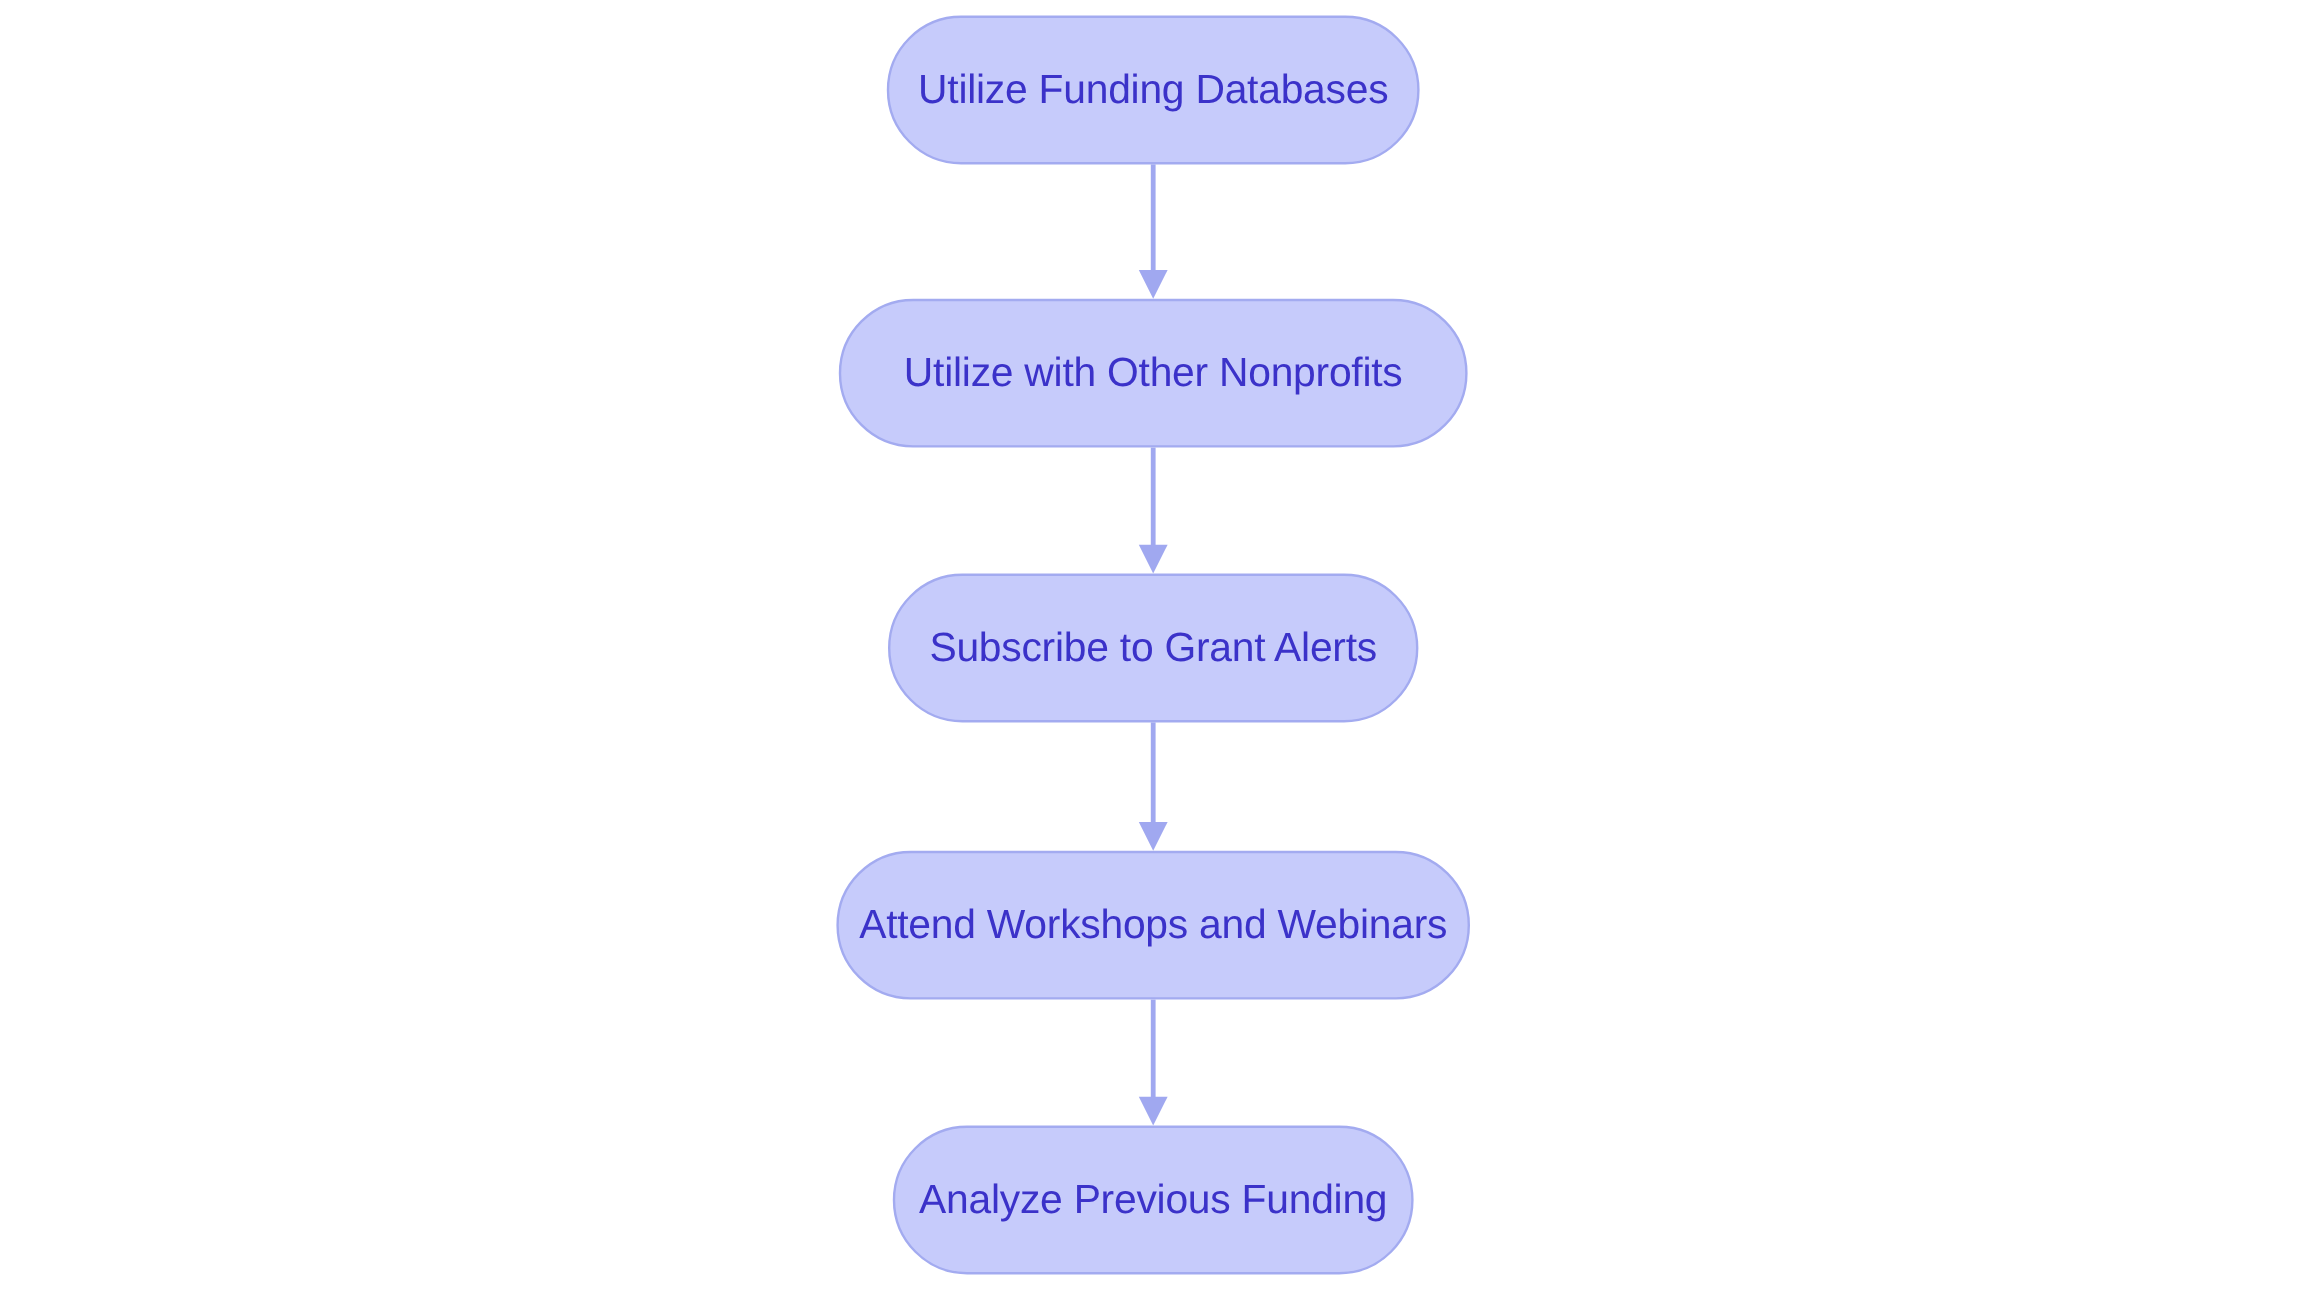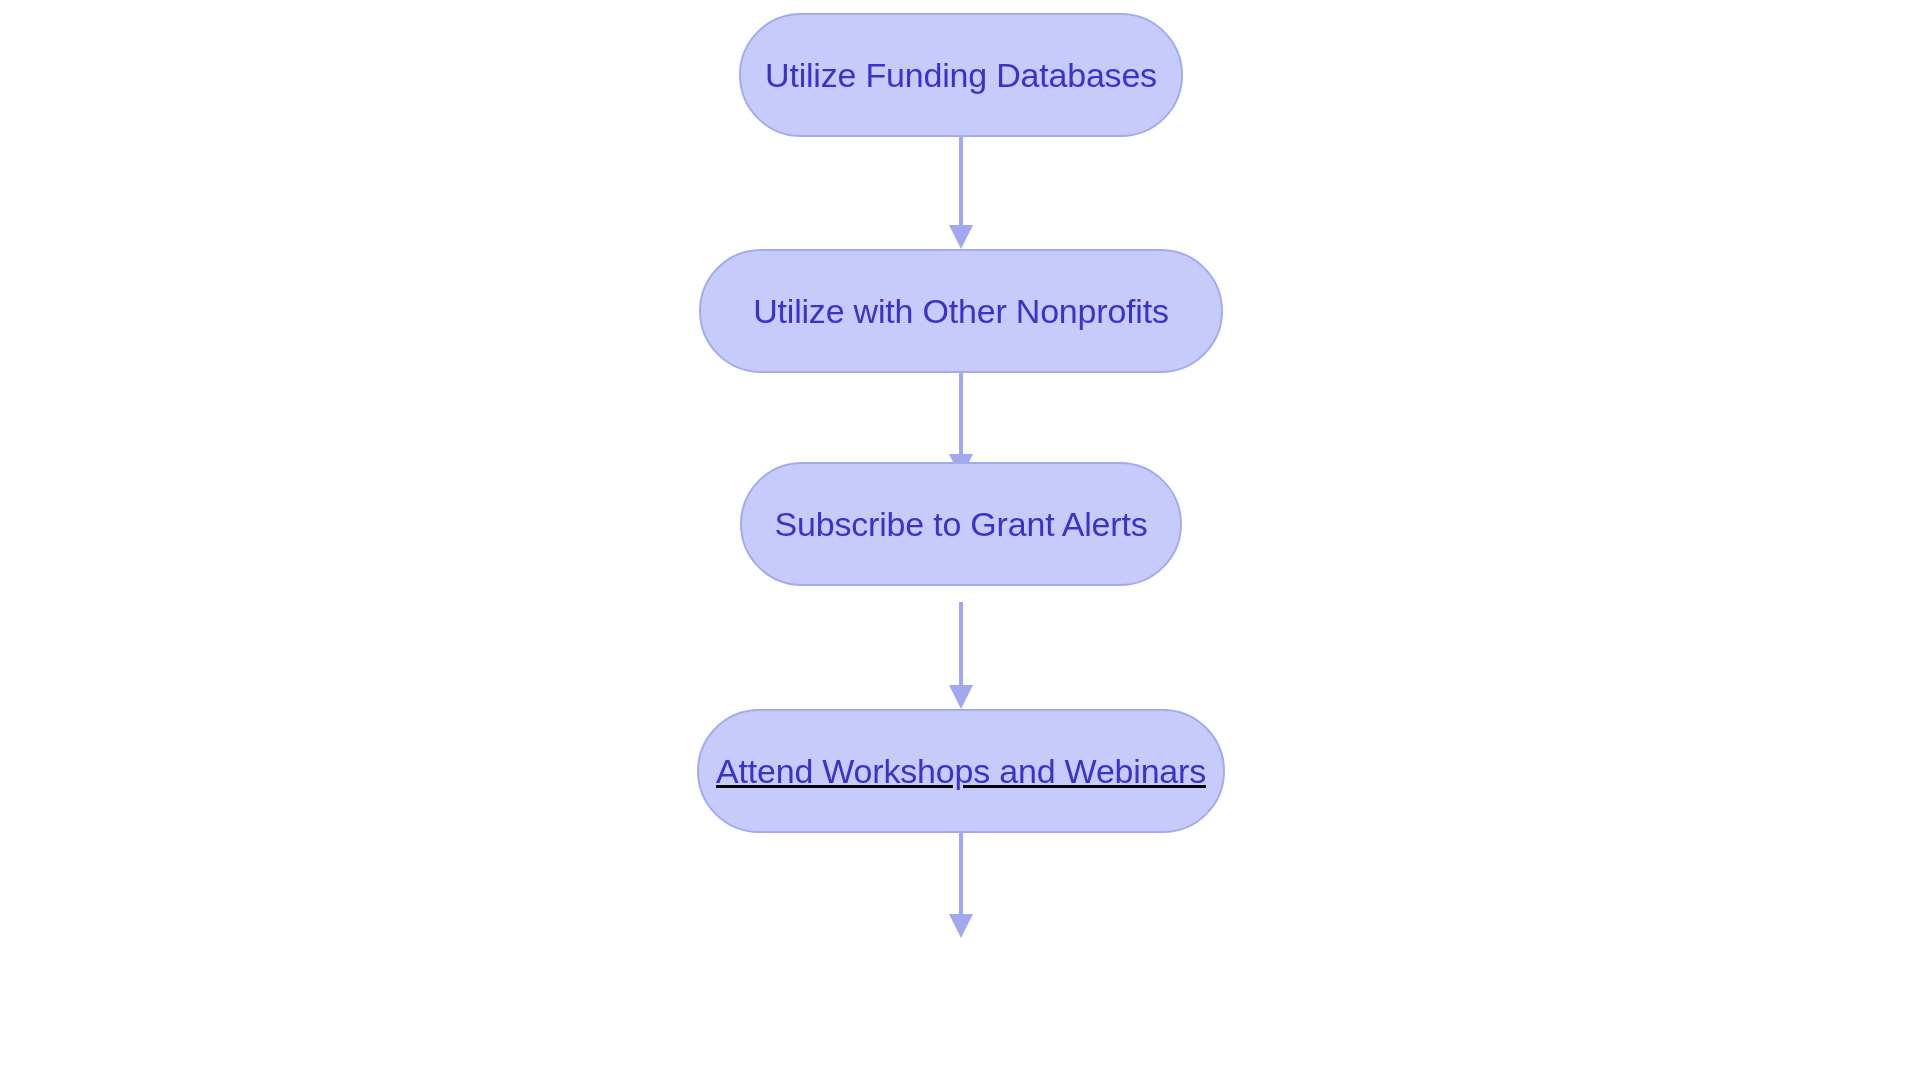--- a/index.html
+++ b/index.html
@@ -49,7 +49,7 @@
   
   #node-0 { top: 13px;   width: 444px; }
   #node-1 { top: 249px;  width: 524px; }
-  #node-2 { top: 462px;  width: 442px; }
+  #node-2 { top: 478px;  width: 442px; }
   #node-3 { top: 709px;  width: 528px; text-decoration: underline; }
   #node-4 { top: 938px;  width: 434px; }
 

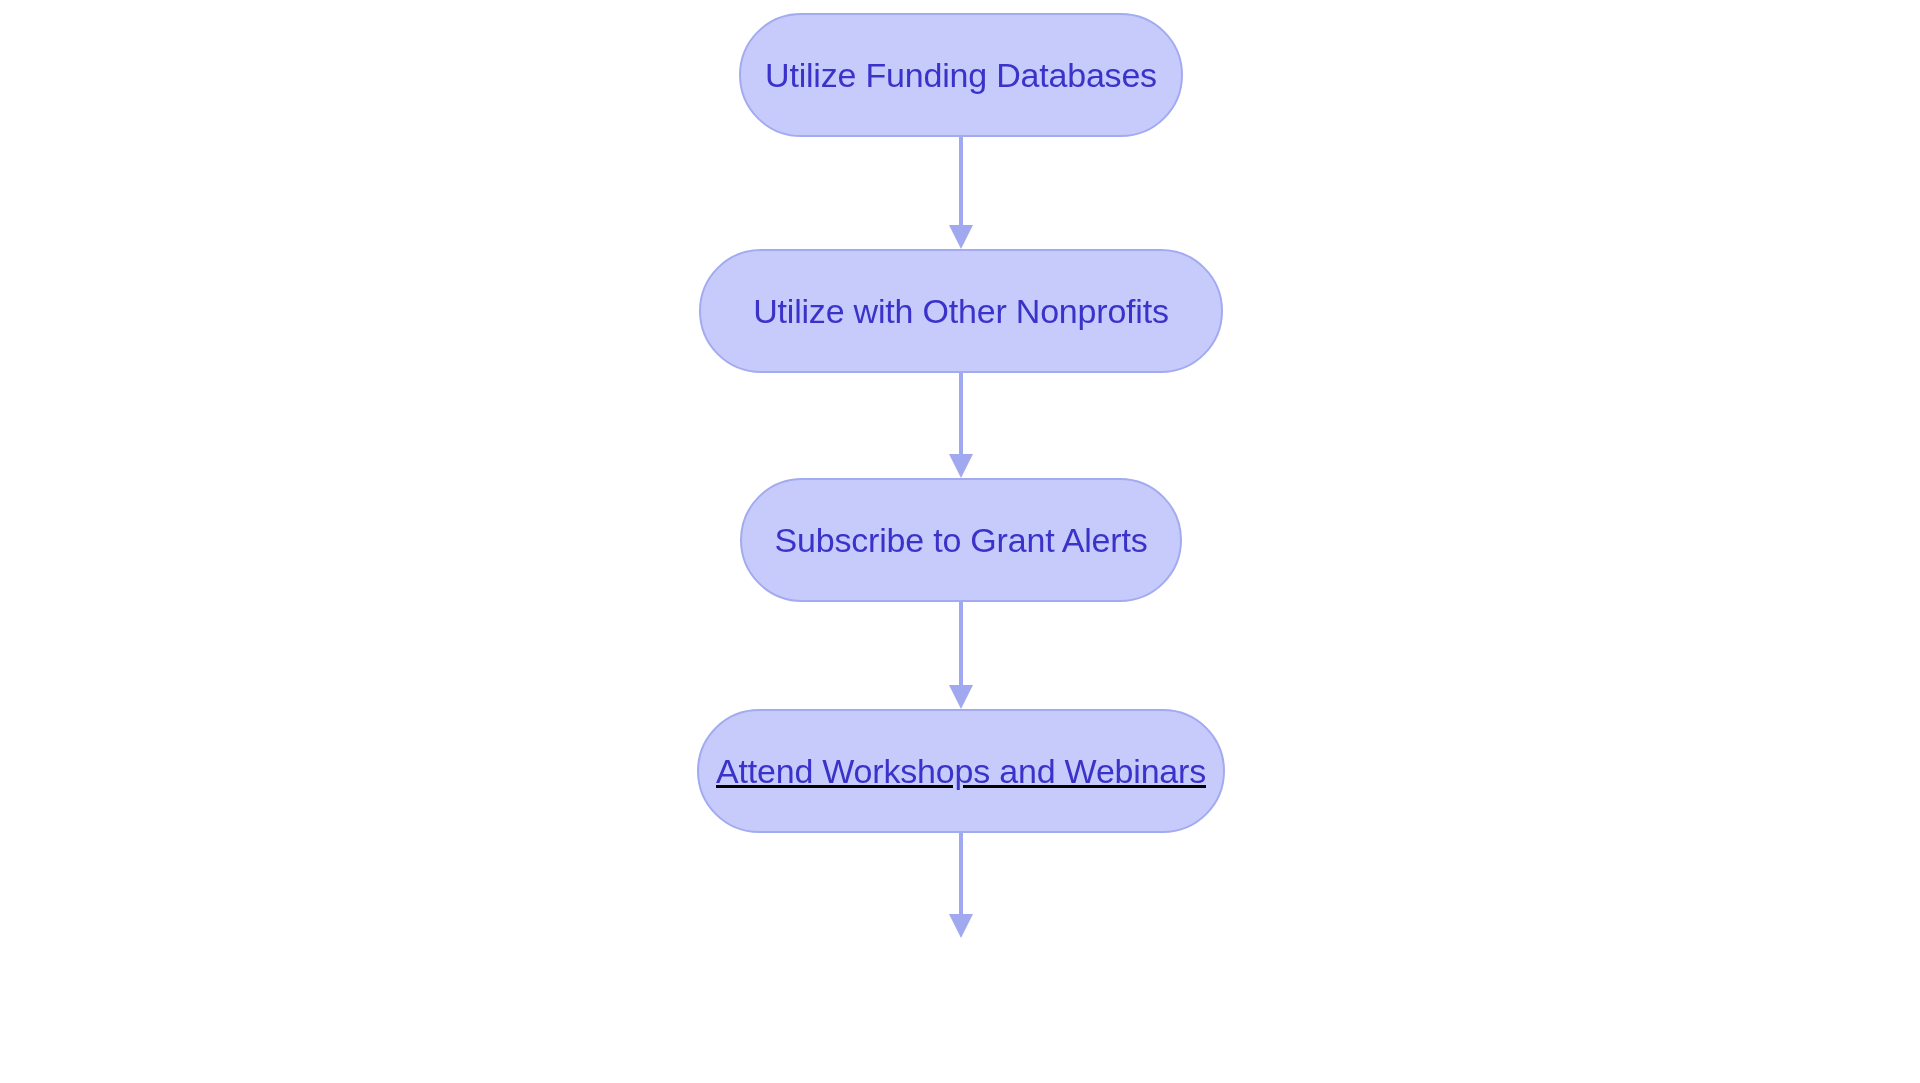--- a/index.html
+++ b/index.html
@@ -50,7 +50,7 @@
   #node-0 { top: 13px;   width: 444px; }
   #node-1 { top: 249px;  width: 524px; }
   #node-2 { top: 478px;  width: 442px; }
-  #node-3 { top: 709px;  width: 528px; text-decoration: underline; }
+  #node-3 { top: 709px;  width: 528px; }
   #node-4 { top: 938px;  width: 434px; }
 
   .flow-connector {

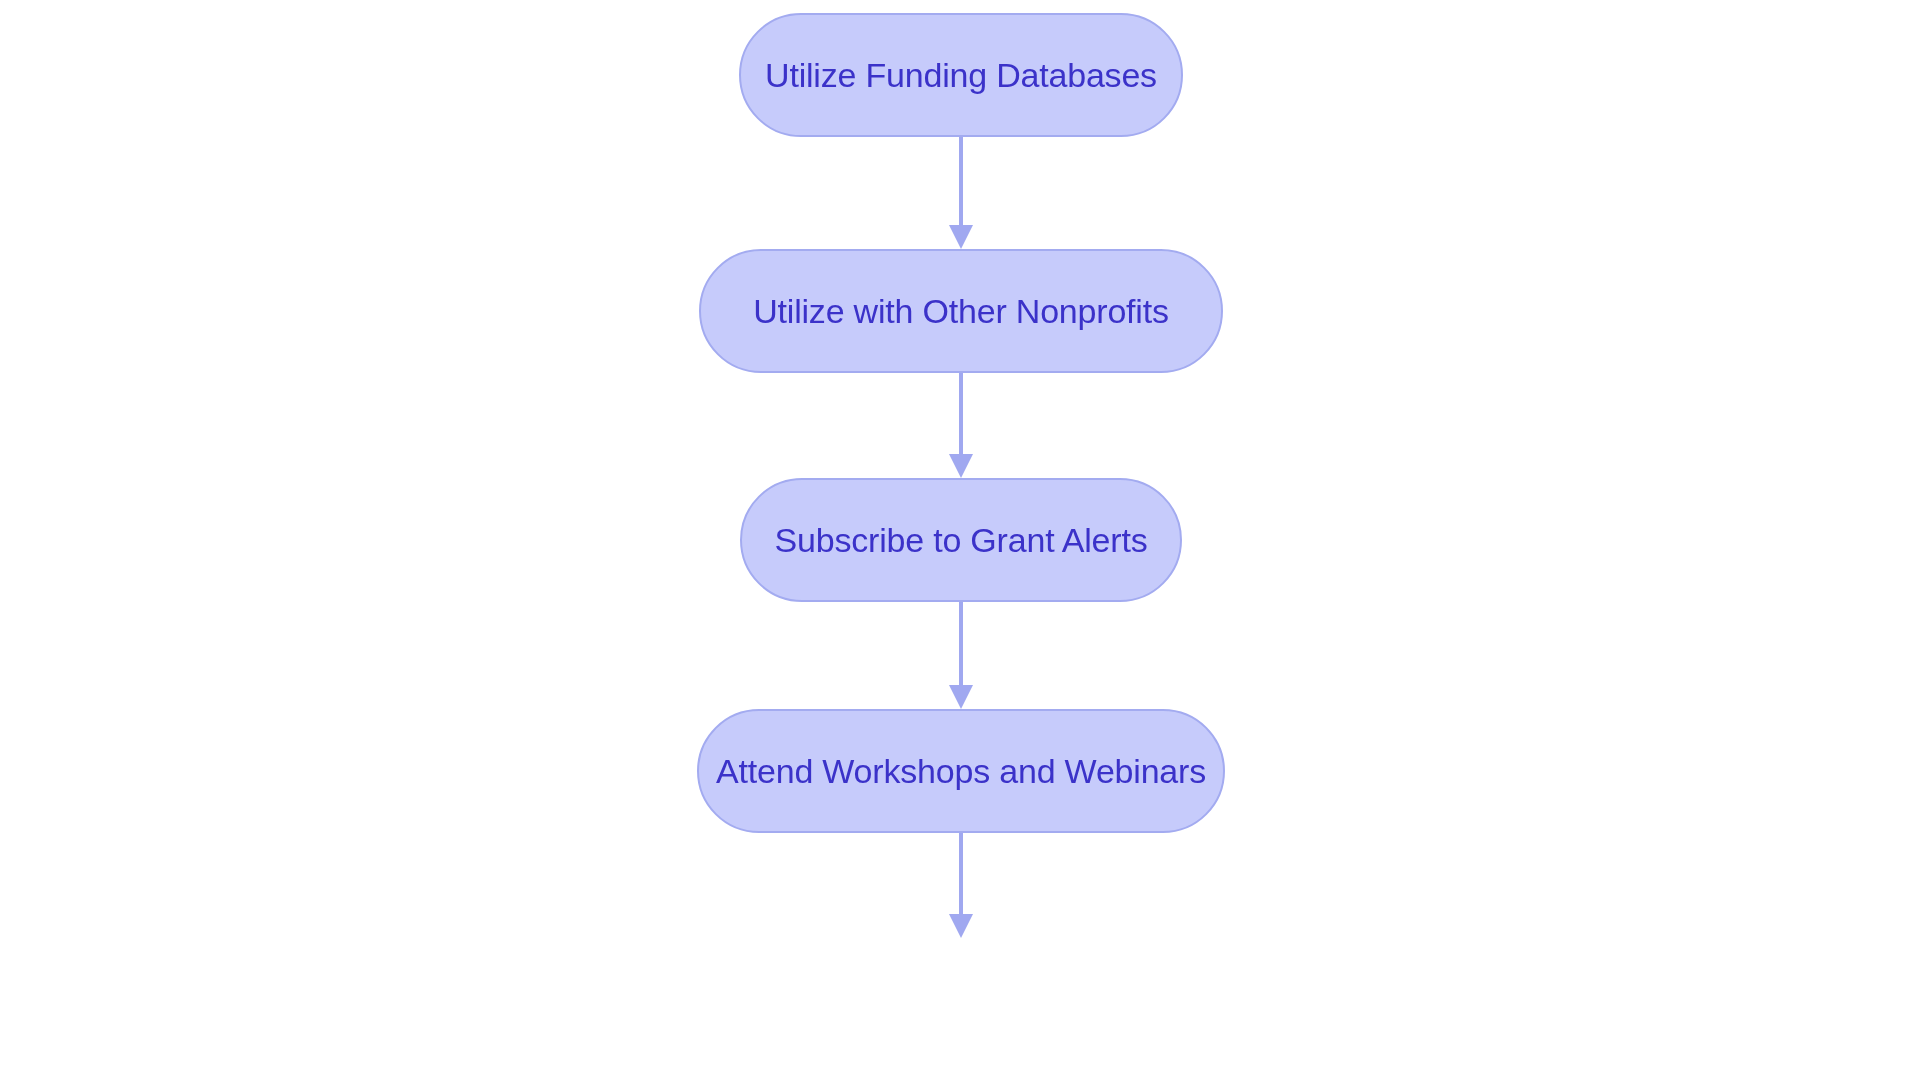--- a/index.html
+++ b/index.html
@@ -119,6 +119,9 @@
     </svg>
   </div>
 
+  <div class="flow-node" id="node-4">
+    <span class="node-label">Analyze Previous Funding</span>
+  </div>
 
 </div>
 

